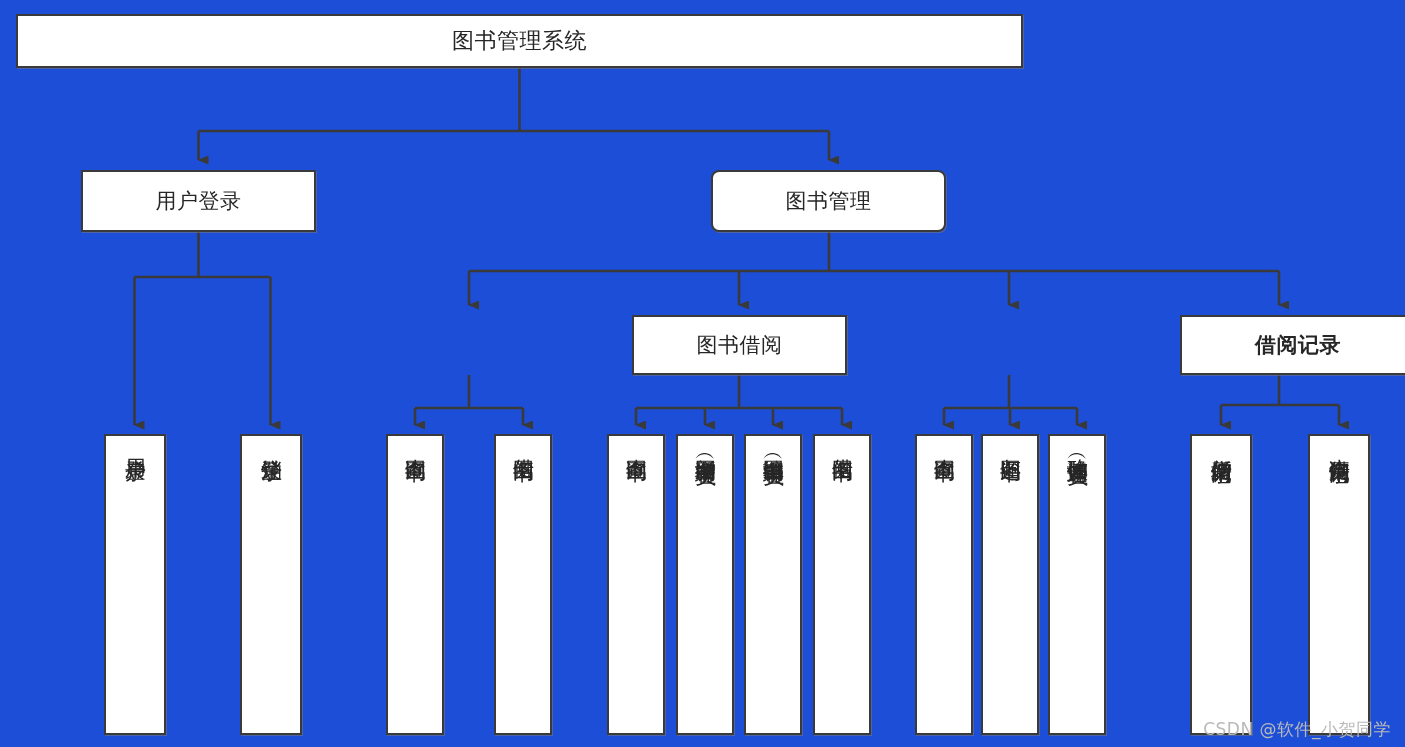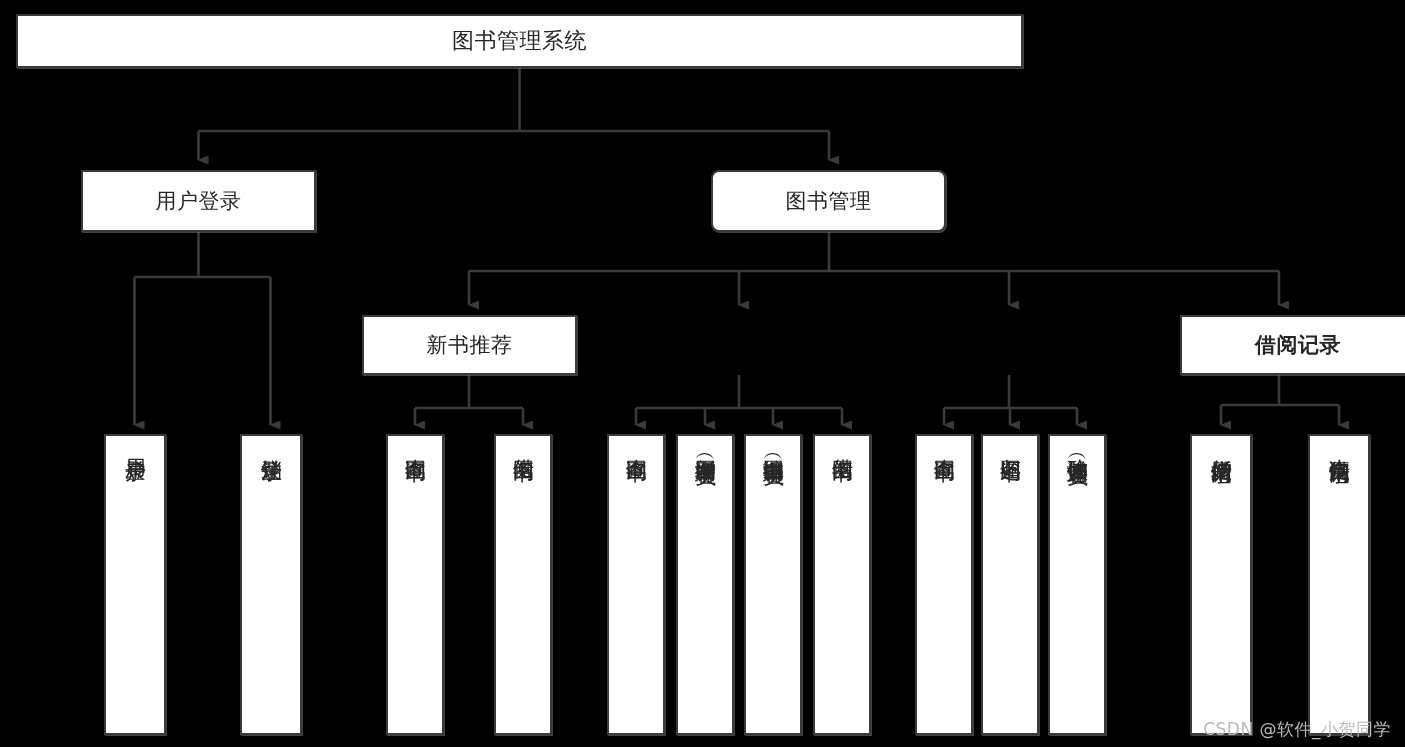--- a/index.html
+++ b/index.html
@@ -15,7 +15,7 @@
     position: relative;
     width: 1405px;
     height: 747px;
-    background: #000000;
+    background: #1d4ed8;
     overflow: hidden;
   }
   #edges-layer {

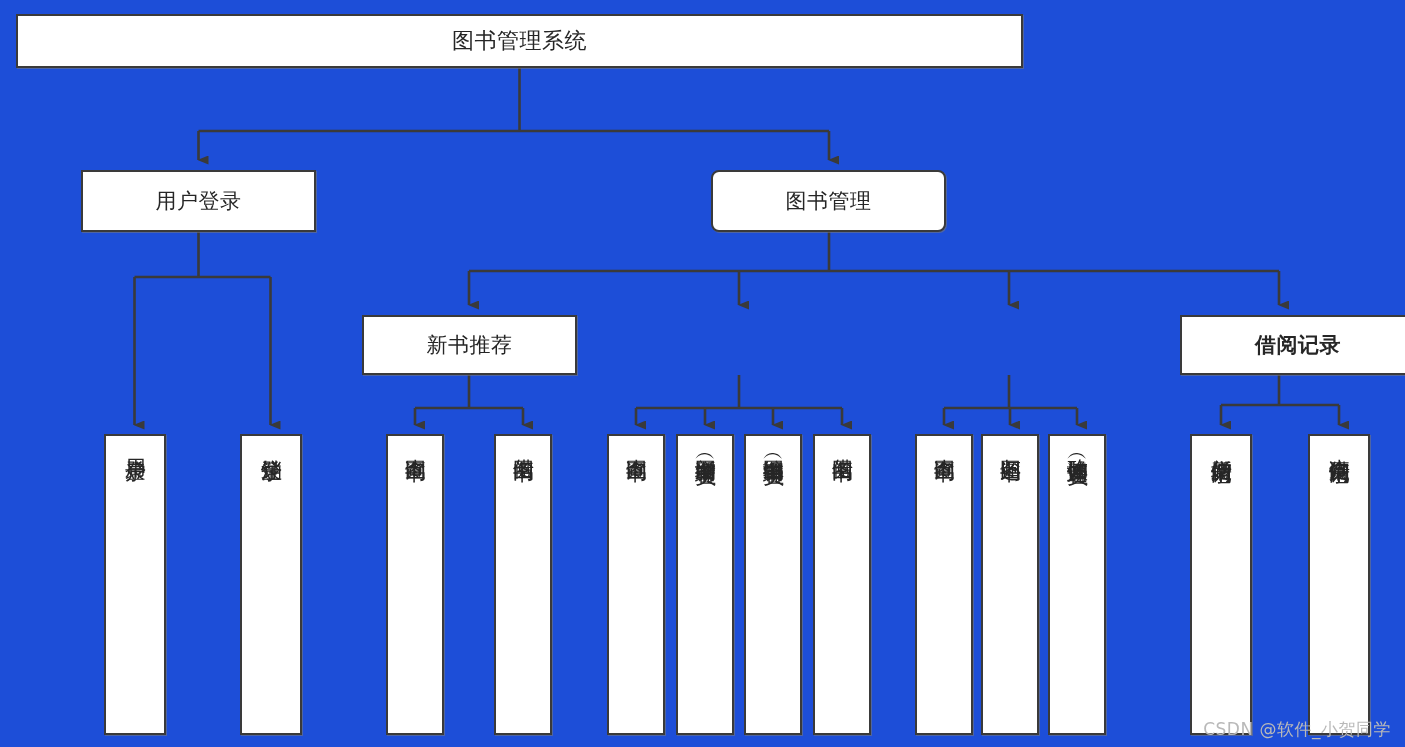--- a/index.html
+++ b/index.html
@@ -139,9 +139,6 @@
     <span class="node-label">图书管理</span>
   </div>
 
-  <div class="node horizontal" style="left:362px; top:315px; width:215px; height:60px;">
-    <span class="node-label">新书推荐</span>
-  </div>
   <div class="node horizontal" style="left:1180px; top:315px; width:236px; height:60px;font-weight:bold;">
     <span class="node-label">借阅记录</span>
   </div>

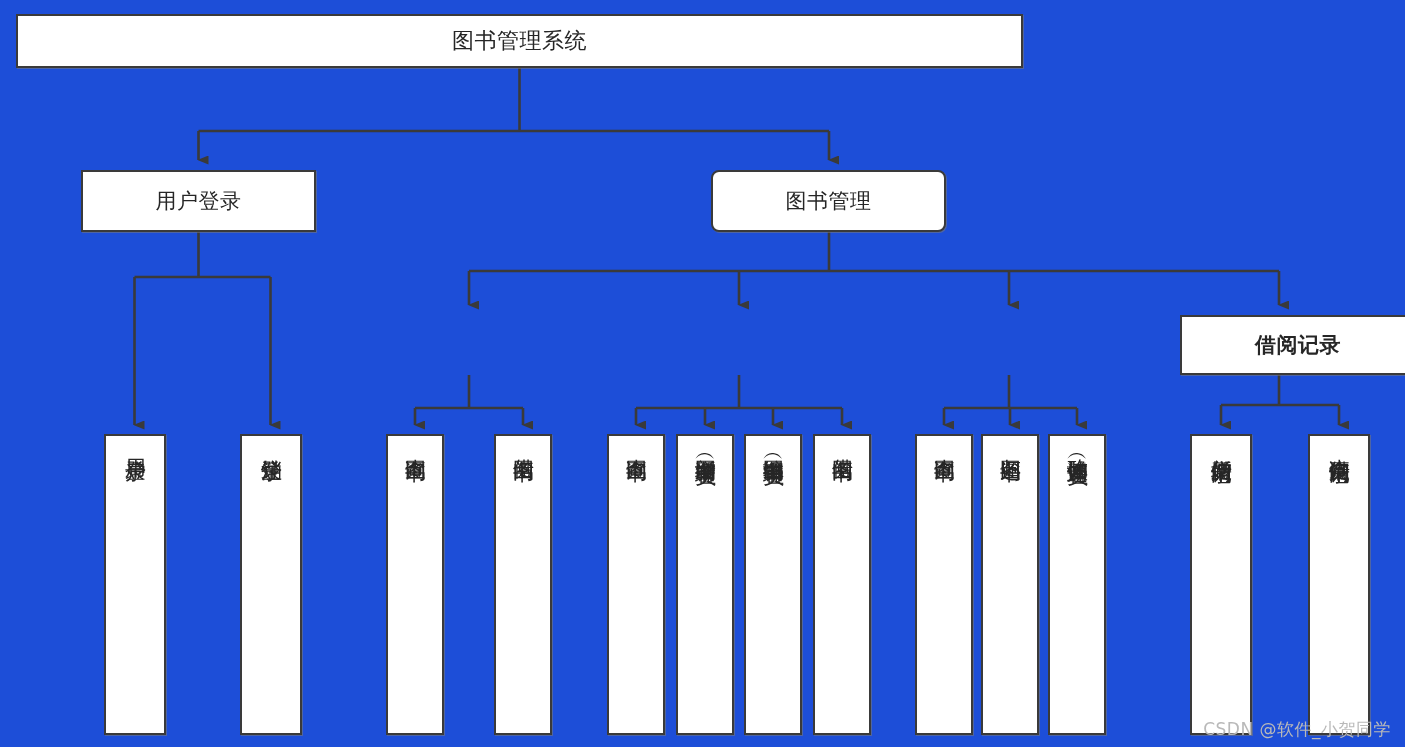--- a/index.html
+++ b/index.html
@@ -139,6 +139,9 @@
     <span class="node-label">图书管理</span>
   </div>
 
+  <div class="node horizontal" style="left:632px; top:315px; width:215px; height:60px;">
+    <span class="node-label">图书借阅</span>
+  </div>
   <div class="node horizontal" style="left:1180px; top:315px; width:236px; height:60px;font-weight:bold;">
     <span class="node-label">借阅记录</span>
   </div>

